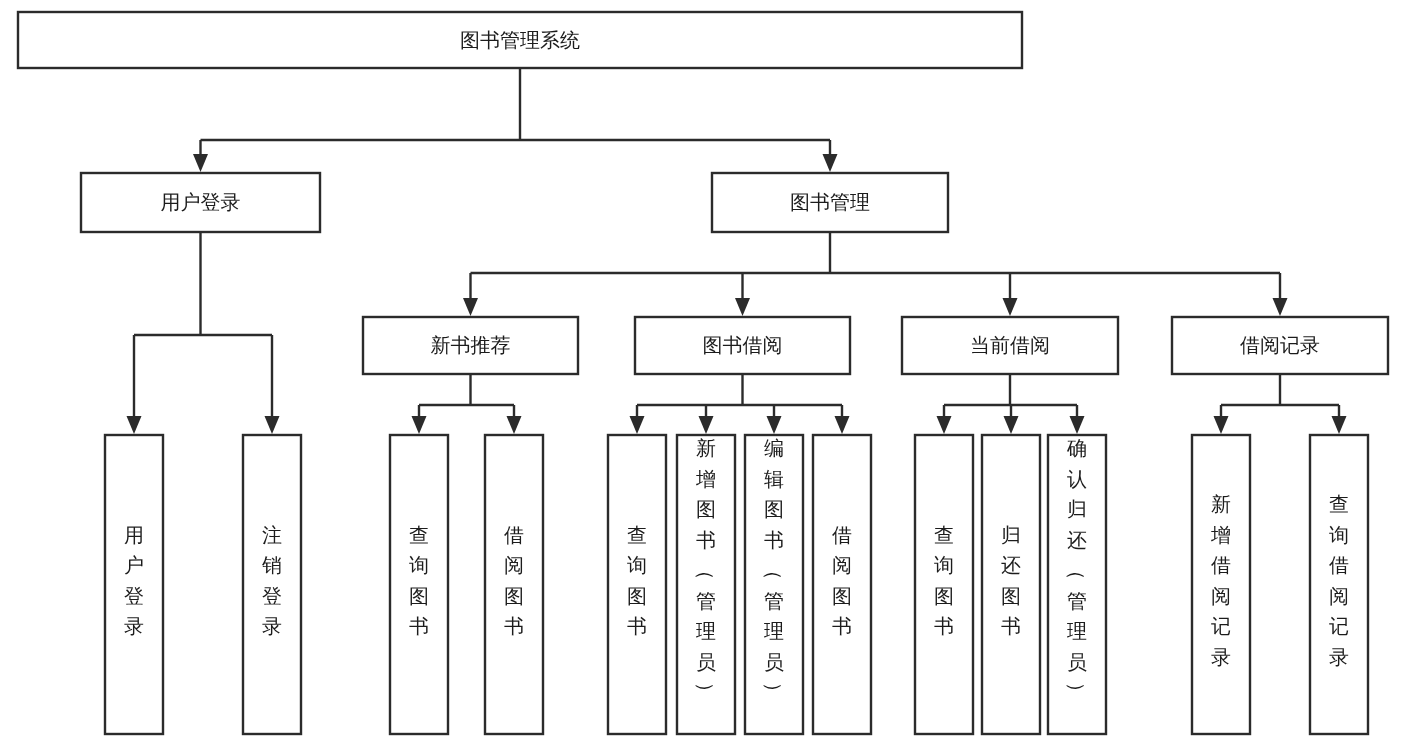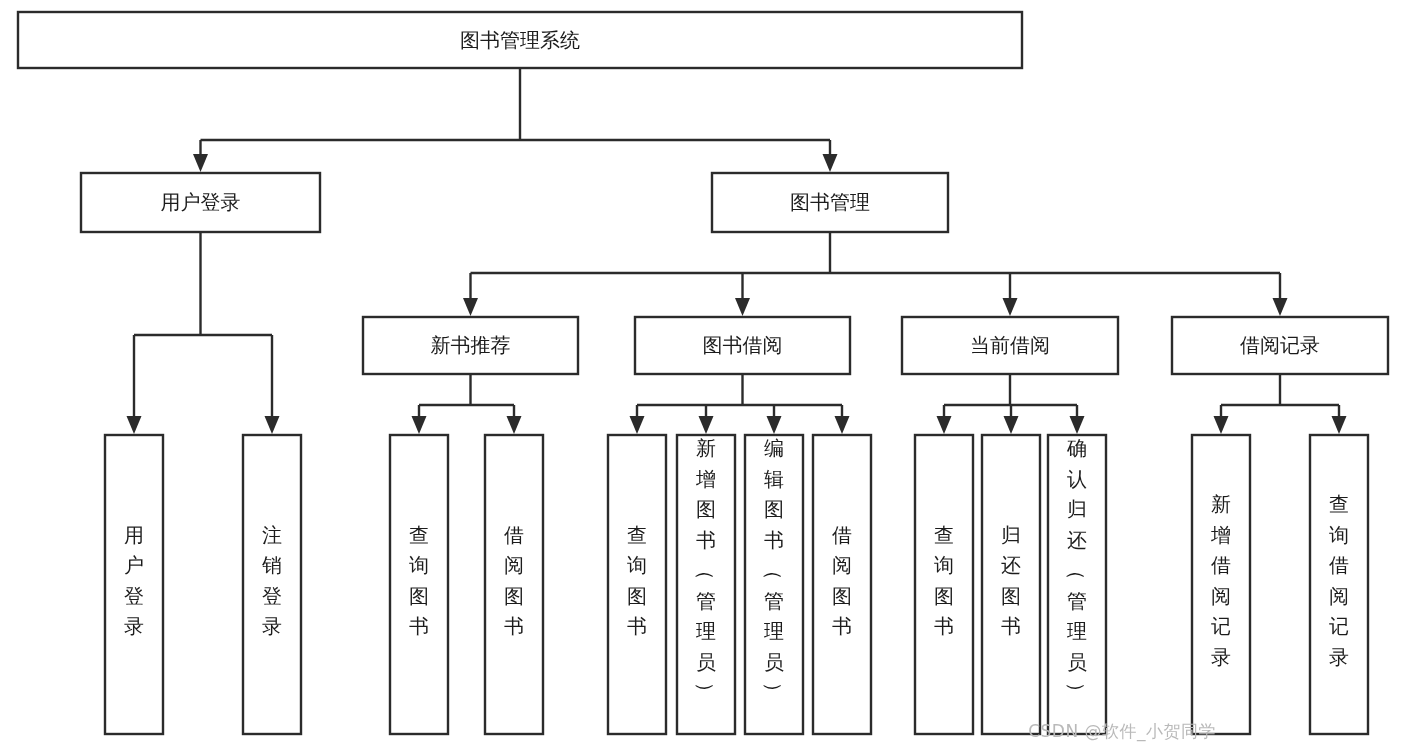--- a/index.html
+++ b/index.html
@@ -229,7 +229,6 @@
         </g>
       </g>
   </svg>
-  <div class="watermark">CSDN @软件_小贺同学</div>
 </div>
 
 </body></html>

